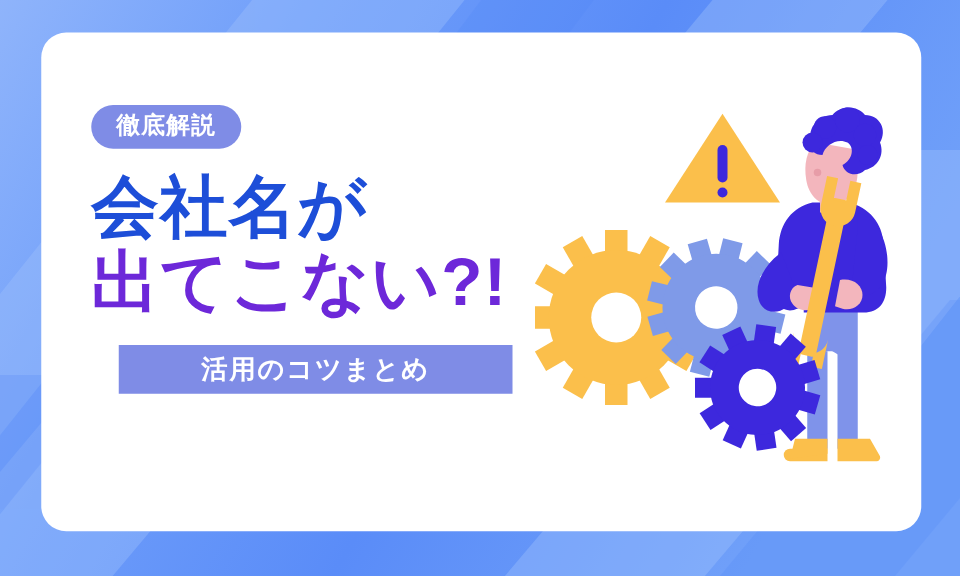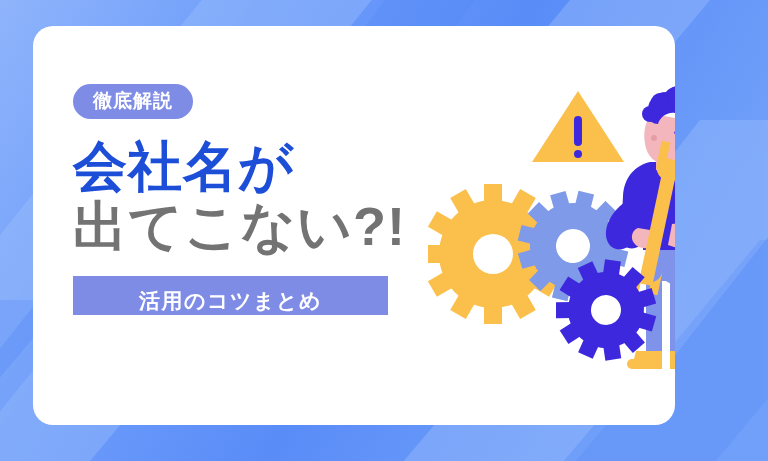--- a/index.html
+++ b/index.html
@@ -16,8 +16,8 @@
   .bg-stripes{position:absolute;inset:-30%;}
 
   
-  .card{position:absolute;left:33px;top:26px;width:626px;height:399px;
-    background:#ffffff;border-radius:20px;overflow:hidden;padding-left:16px;}
+  .card{position:absolute;left:33px;top:26px;width:704px;height:399px;
+    background:#ffffff;border-radius:20px;overflow:hidden;}
 
   
   .text-col{position:absolute;left:40px;top:58px;width:370px;}

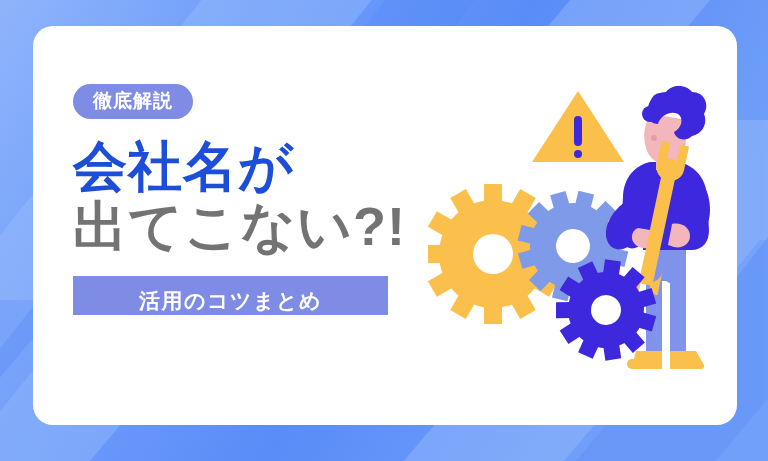--- a/index.html
+++ b/index.html
@@ -29,7 +29,7 @@
   .headline{margin:18px 0 0 0;}
   .line1{color:#1d4ed8;font-size:54px;font-weight:900;line-height:1.08;
     letter-spacing:1px;white-space:nowrap;}
-  .line2{color:#737373;font-size:54px;font-weight:900;line-height:1.08;
+  .line2{color:#6d28d9;font-size:54px;font-weight:900;line-height:1.08;
     letter-spacing:1px;white-space:nowrap;margin-top:2px;}
 
   .subbar{margin-top:20px;background:#7f8ce6;width:315px;height:39px;

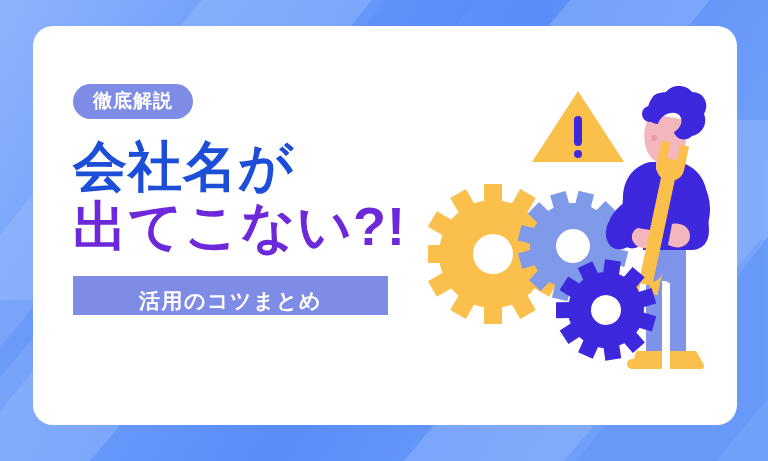--- a/index.html
+++ b/index.html
@@ -33,7 +33,7 @@
     letter-spacing:1px;white-space:nowrap;margin-top:2px;}
 
   .subbar{margin-top:20px;background:#7f8ce6;width:315px;height:39px;
-    display:flex;align-items:flex-end;justify-content:center;}
+    display:flex;align-items:center;justify-content:center;margin-left:22px;}
   .subbar span{color:#ffffff;font-size:21px;font-weight:700;letter-spacing:1.5px;}
 
   

